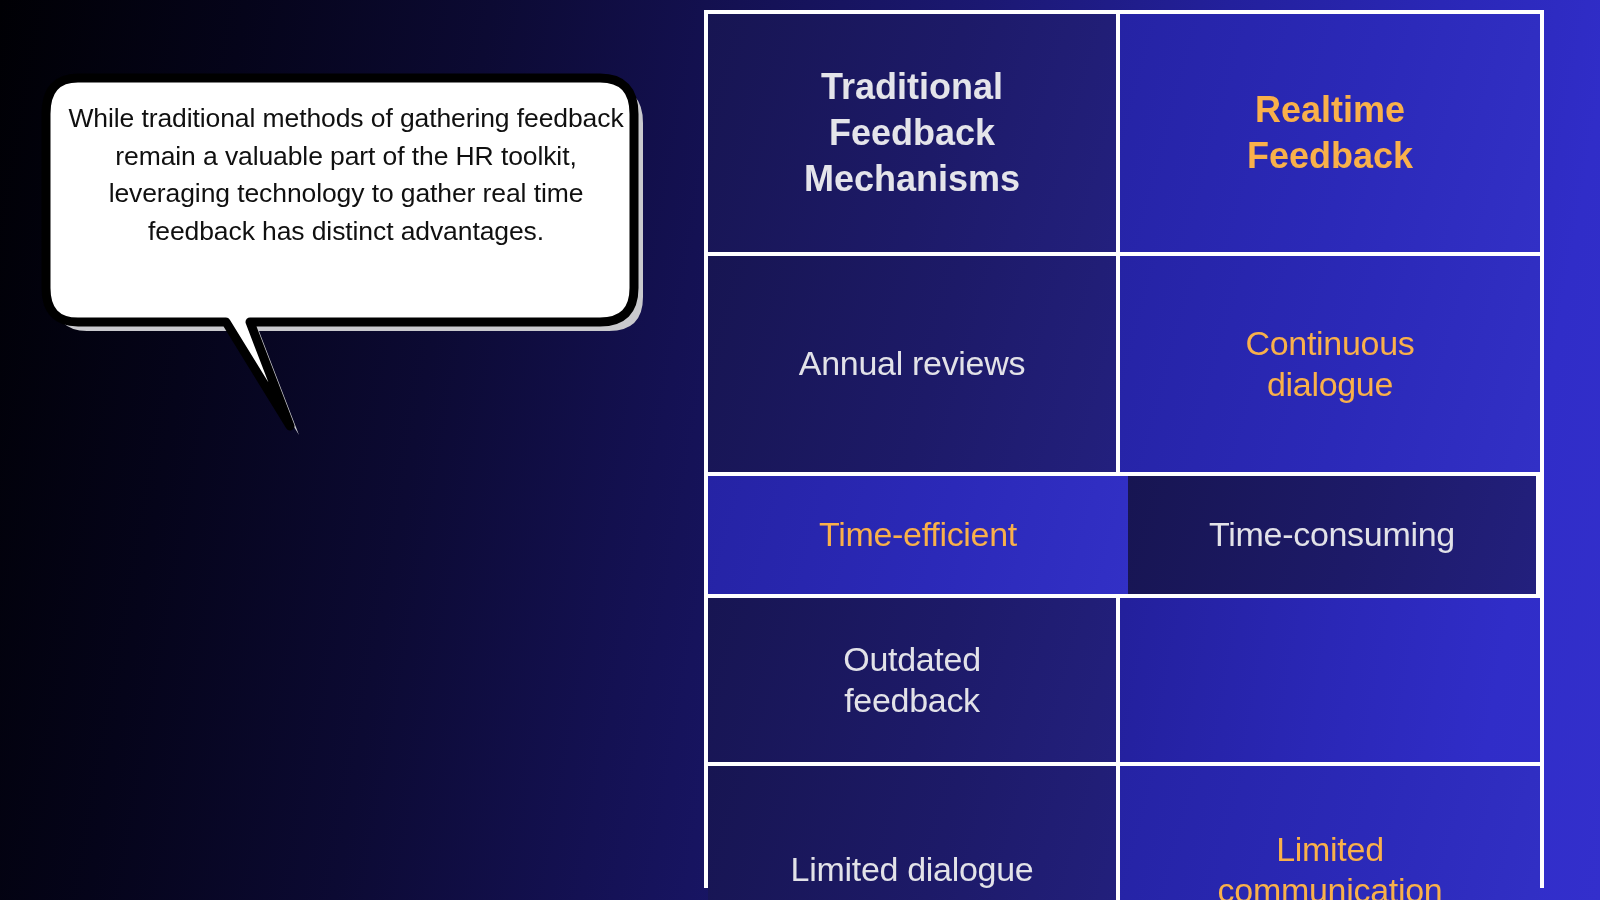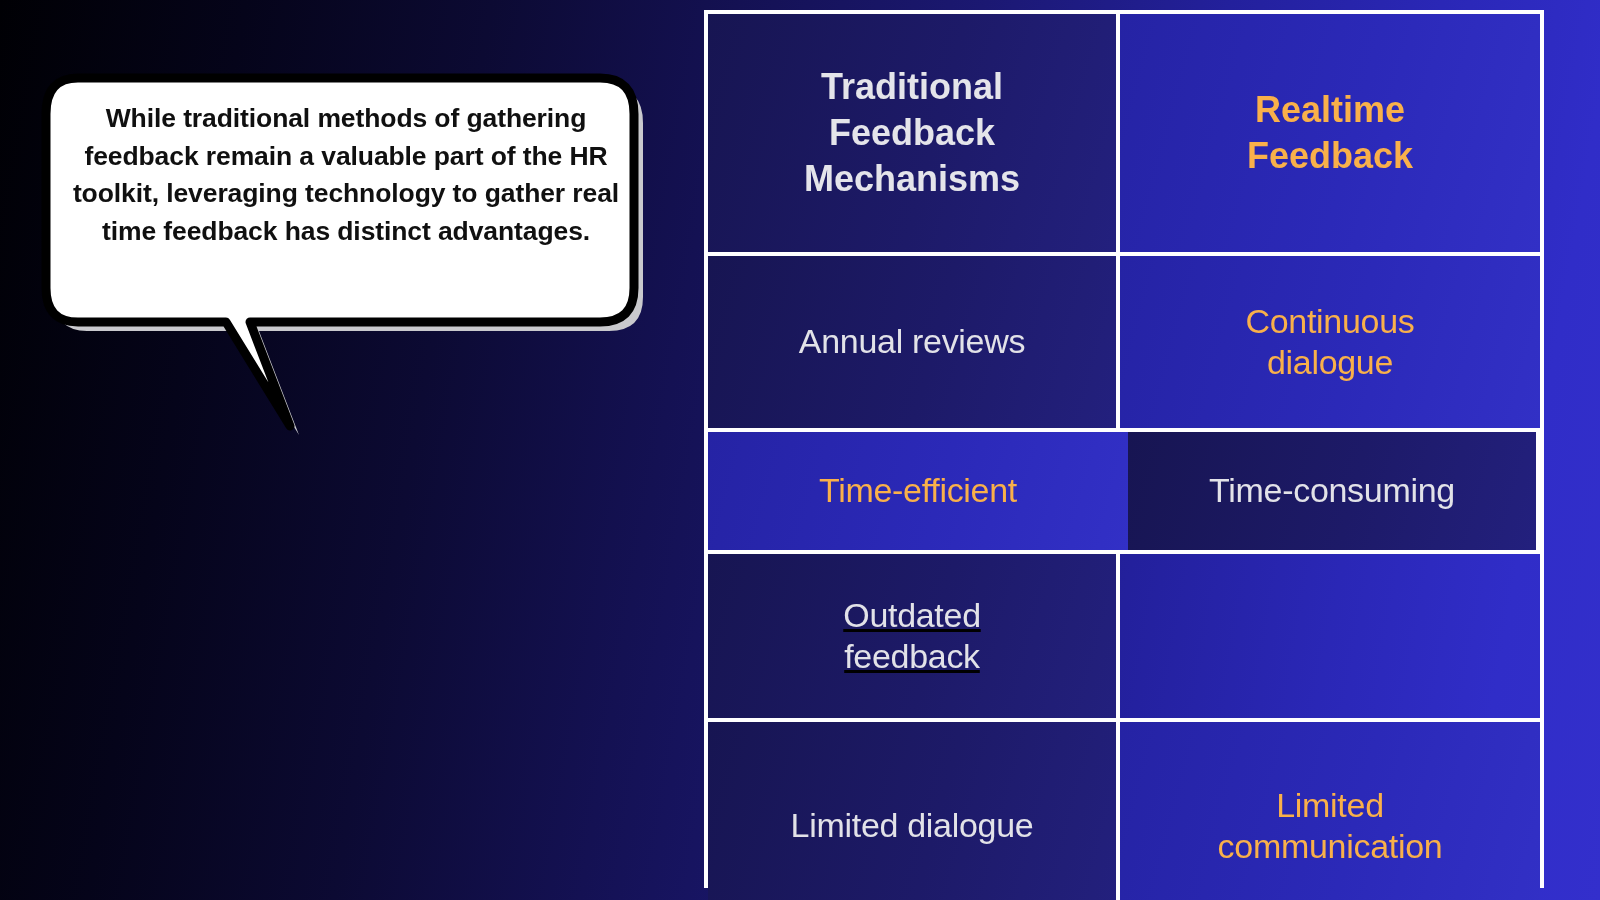--- a/index.html
+++ b/index.html
@@ -52,7 +52,6 @@
     letter-spacing: -0.1px;
     font-family: "Liberation Sans", sans-serif;
     white-space: pre-line;
-    font-weight: bold;
   }
 
   

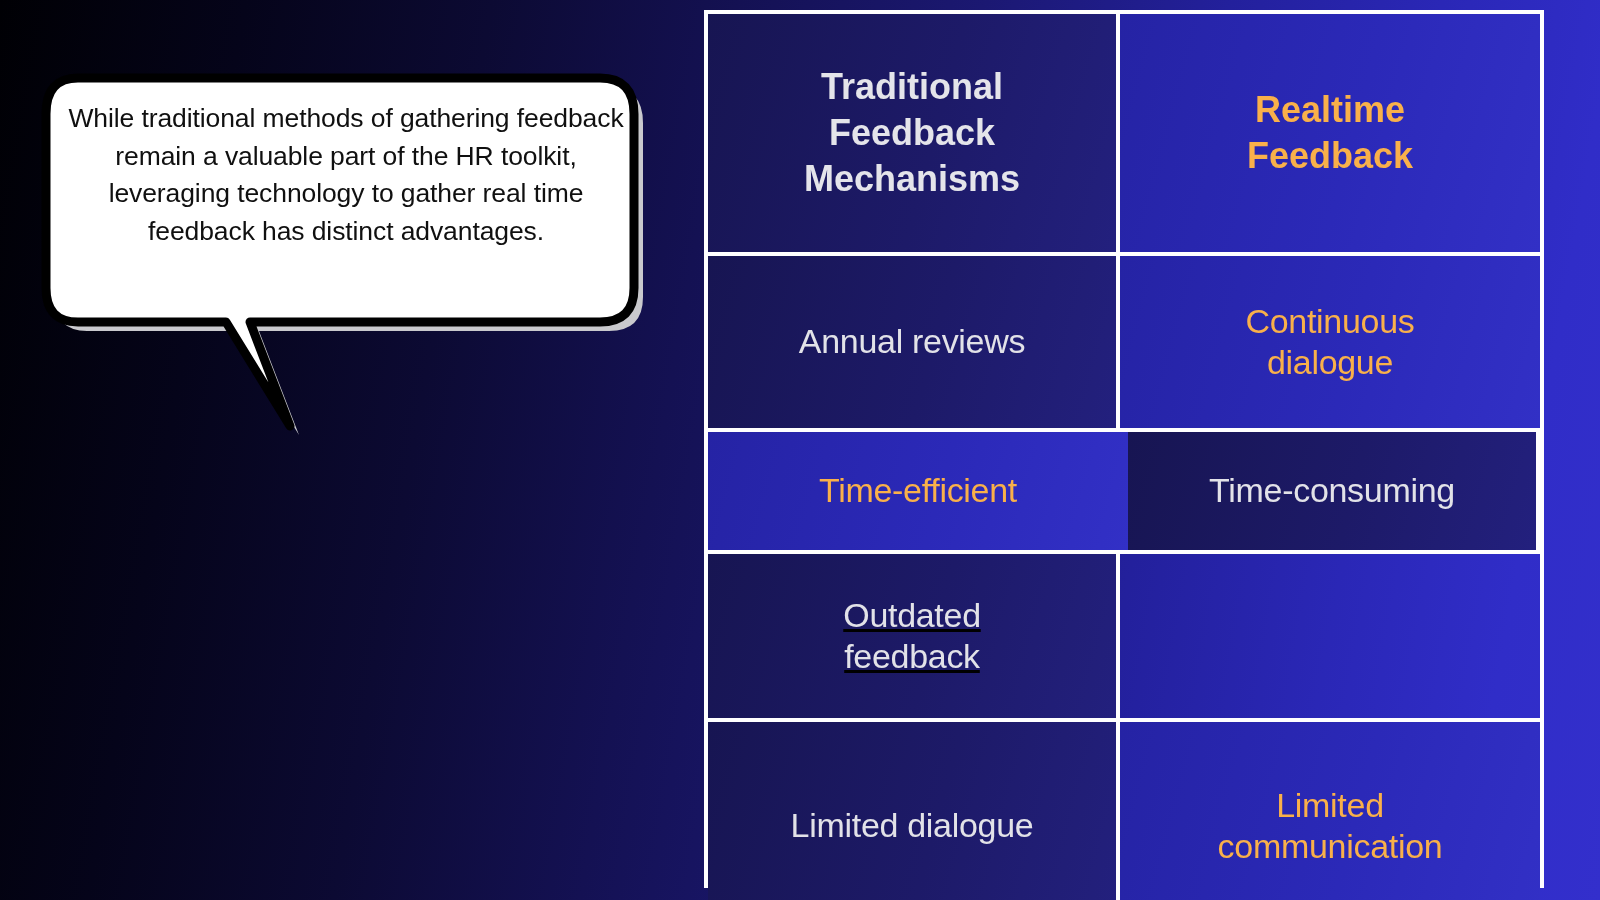--- a/index.html
+++ b/index.html
@@ -75,7 +75,7 @@
   }
   .trow:last-child { border-bottom: none; }
   .trow.header-row  { height: 242px; }
-  .trow.body-row-1  { height: 176px; }
+  .trow.body-row-1  { height: 220px; }
   .trow.body-row-2  { height: 122px; }
   .trow.body-row-3  { height: 168px; text-decoration: underline; }
   .trow.body-row-4  { height: 208px; }

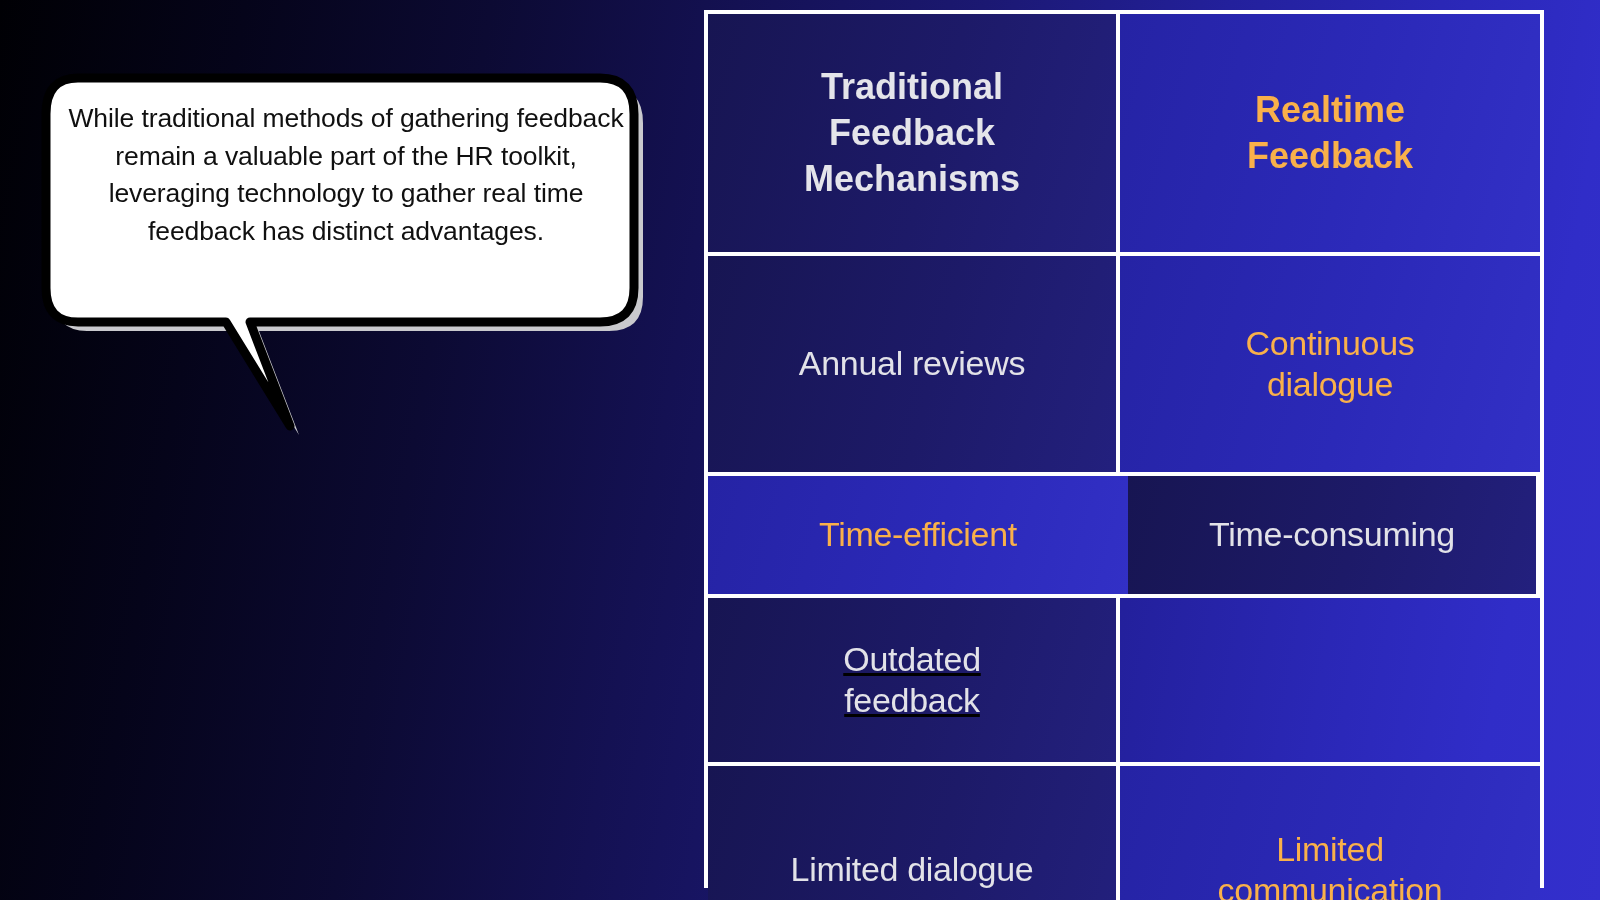--- a/index.html
+++ b/index.html
@@ -77,7 +77,7 @@
   .trow.header-row  { height: 242px; }
   .trow.body-row-1  { height: 220px; }
   .trow.body-row-2  { height: 122px; }
-  .trow.body-row-3  { height: 168px; text-decoration: underline; }
+  .trow.body-row-3  { height: 168px; }
   .trow.body-row-4  { height: 208px; }
 
   .tcell {

